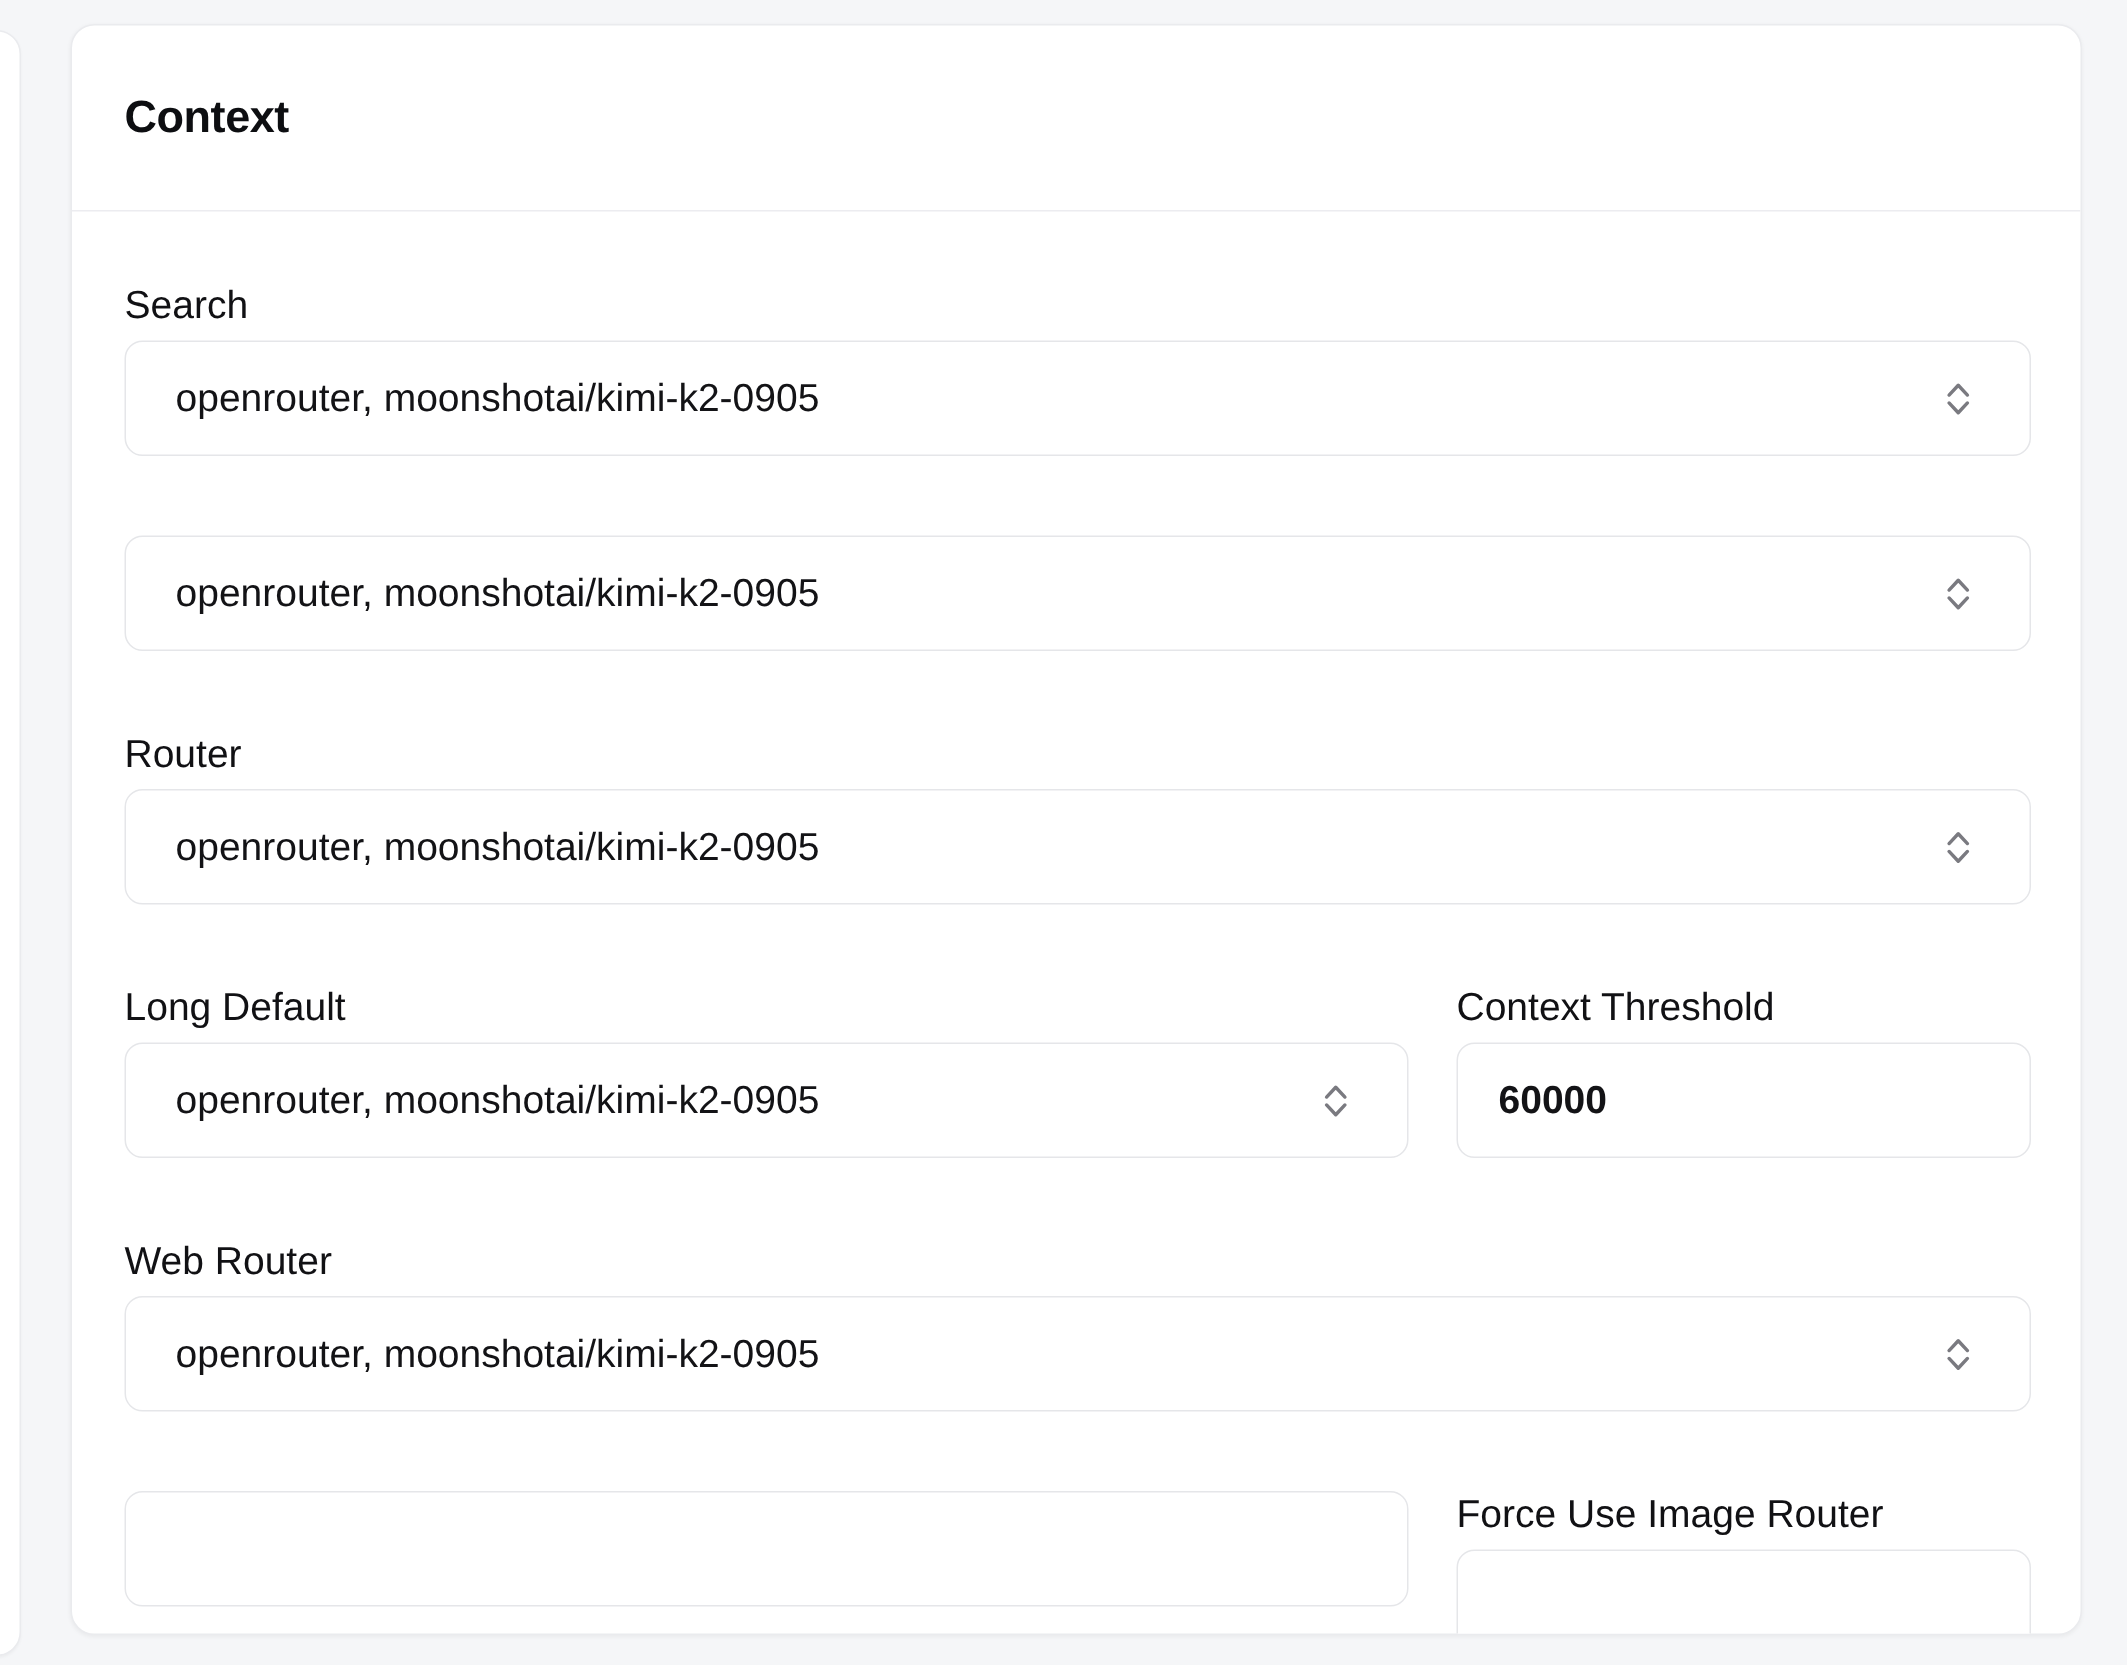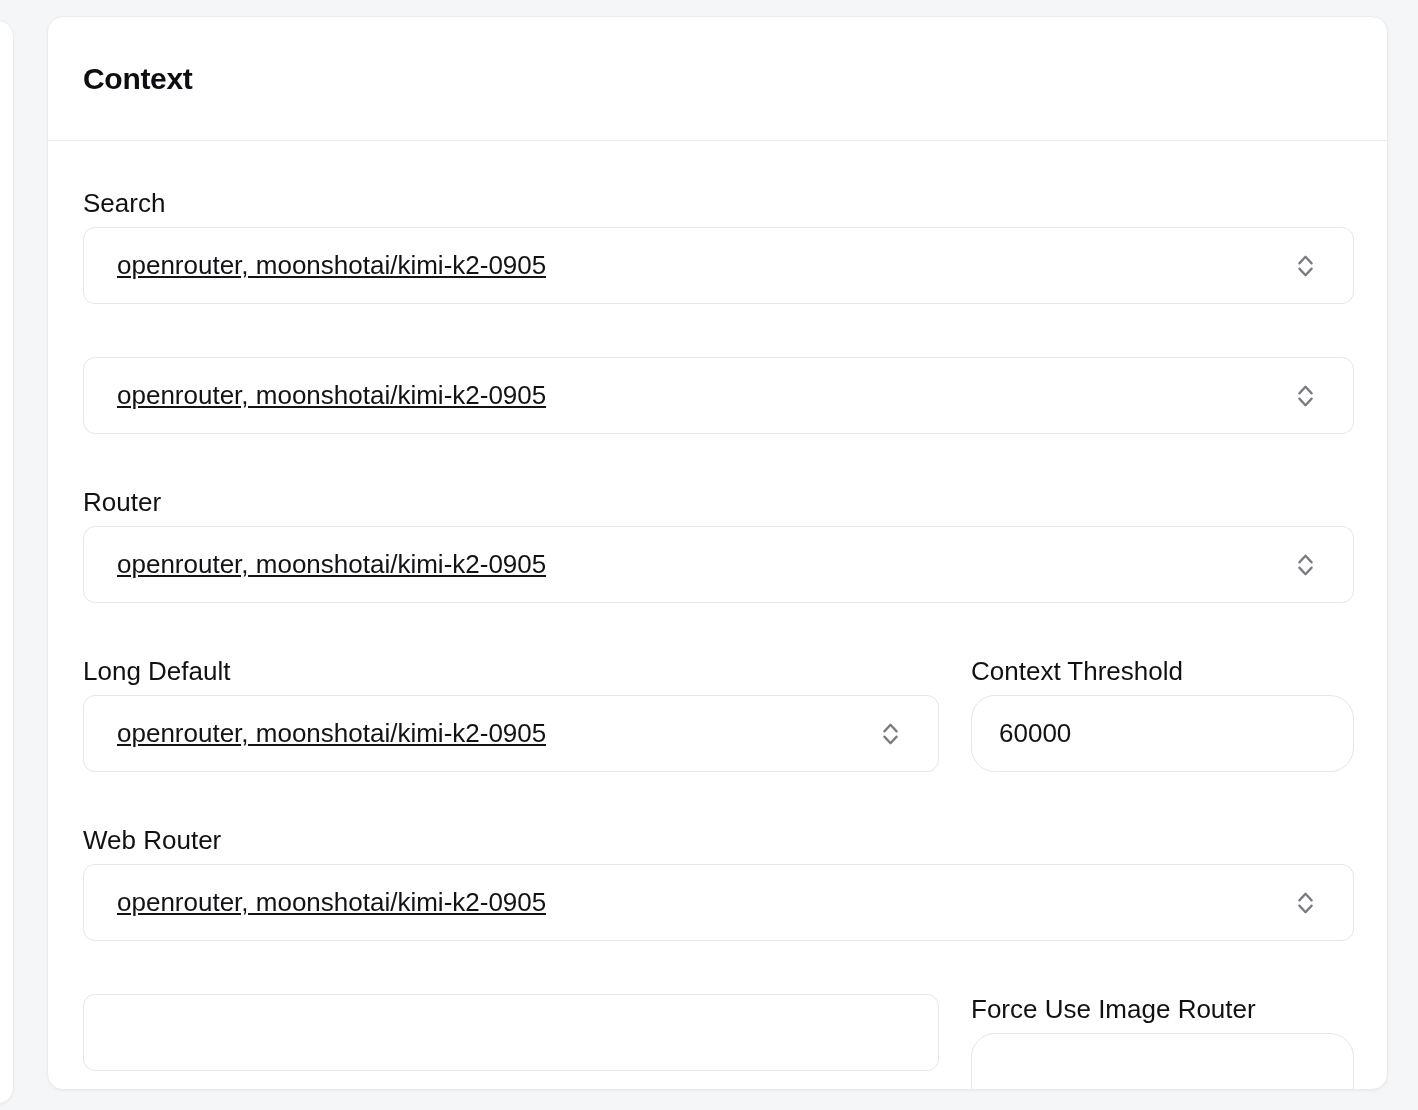--- a/index.html
+++ b/index.html
@@ -86,7 +86,6 @@
     border: 1px solid #e5e6e9;
     border-radius: 12px;
     cursor: pointer;
-    text-decoration: underline;
   }
   .select-value {
     font-size: 26px;

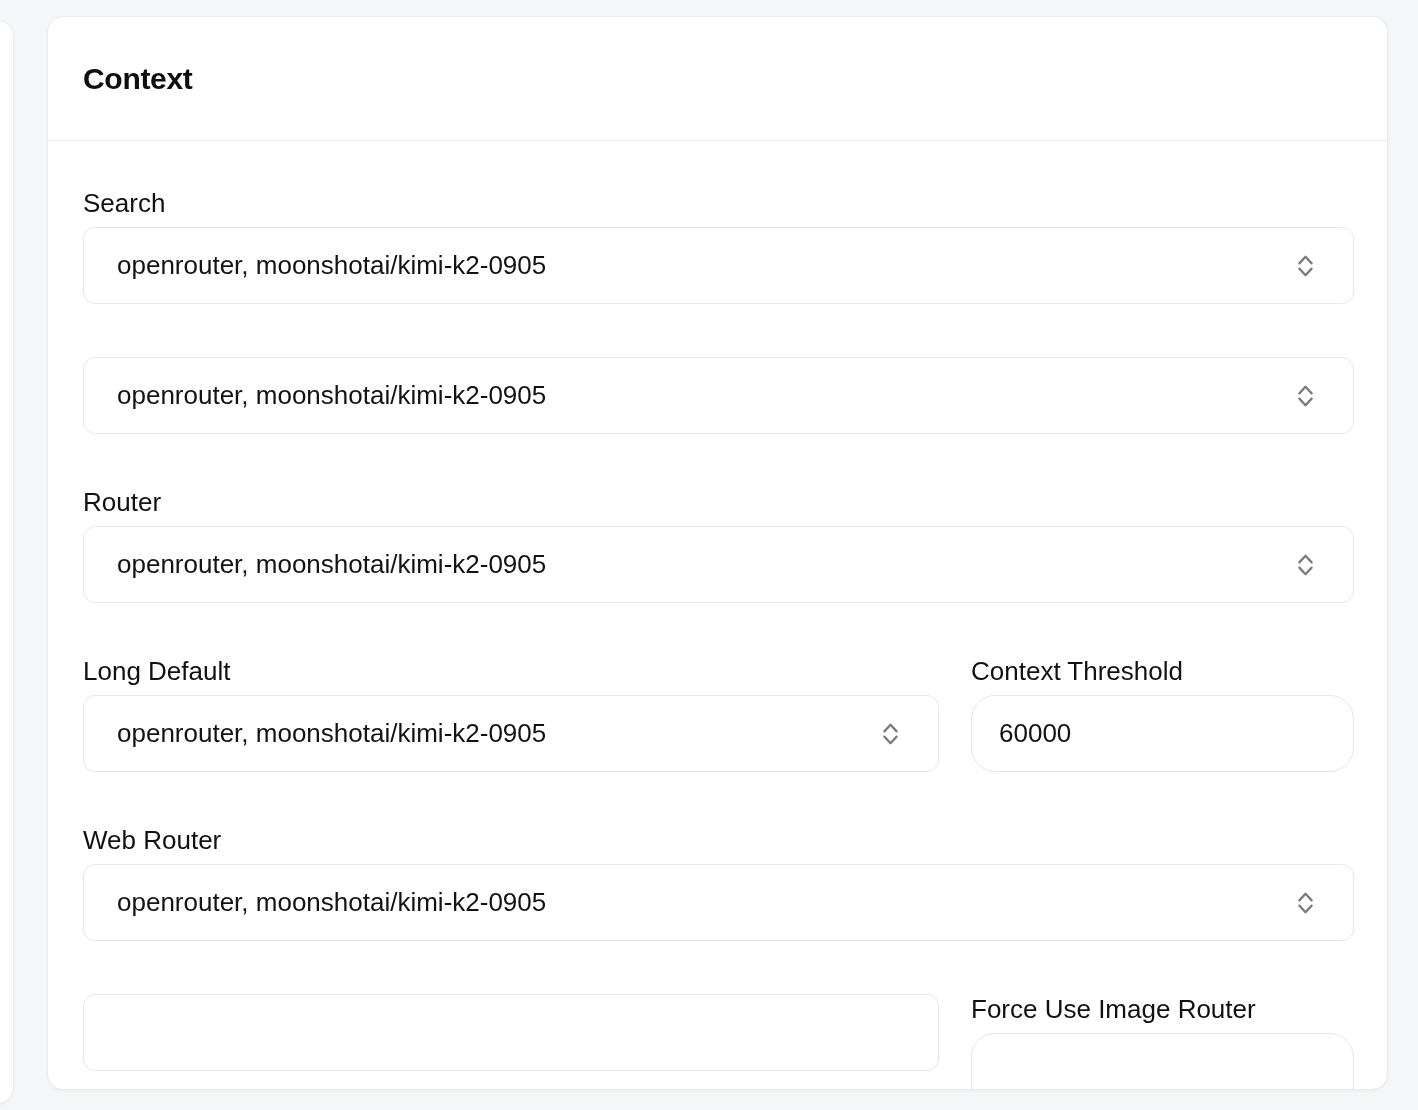--- a/index.html
+++ b/index.html
@@ -113,10 +113,10 @@
     padding: 0 20px 0 27px;
     background: #ffffff;
     border: 1px solid #e5e6e9;
-    border-radius: 24px;
+    border-radius: 12px;
     font-family: inherit;
     font-size: 26px;
-    font-weight: 400;
+    font-weight: 700;
     color: #131316;
     outline: none;
   }

